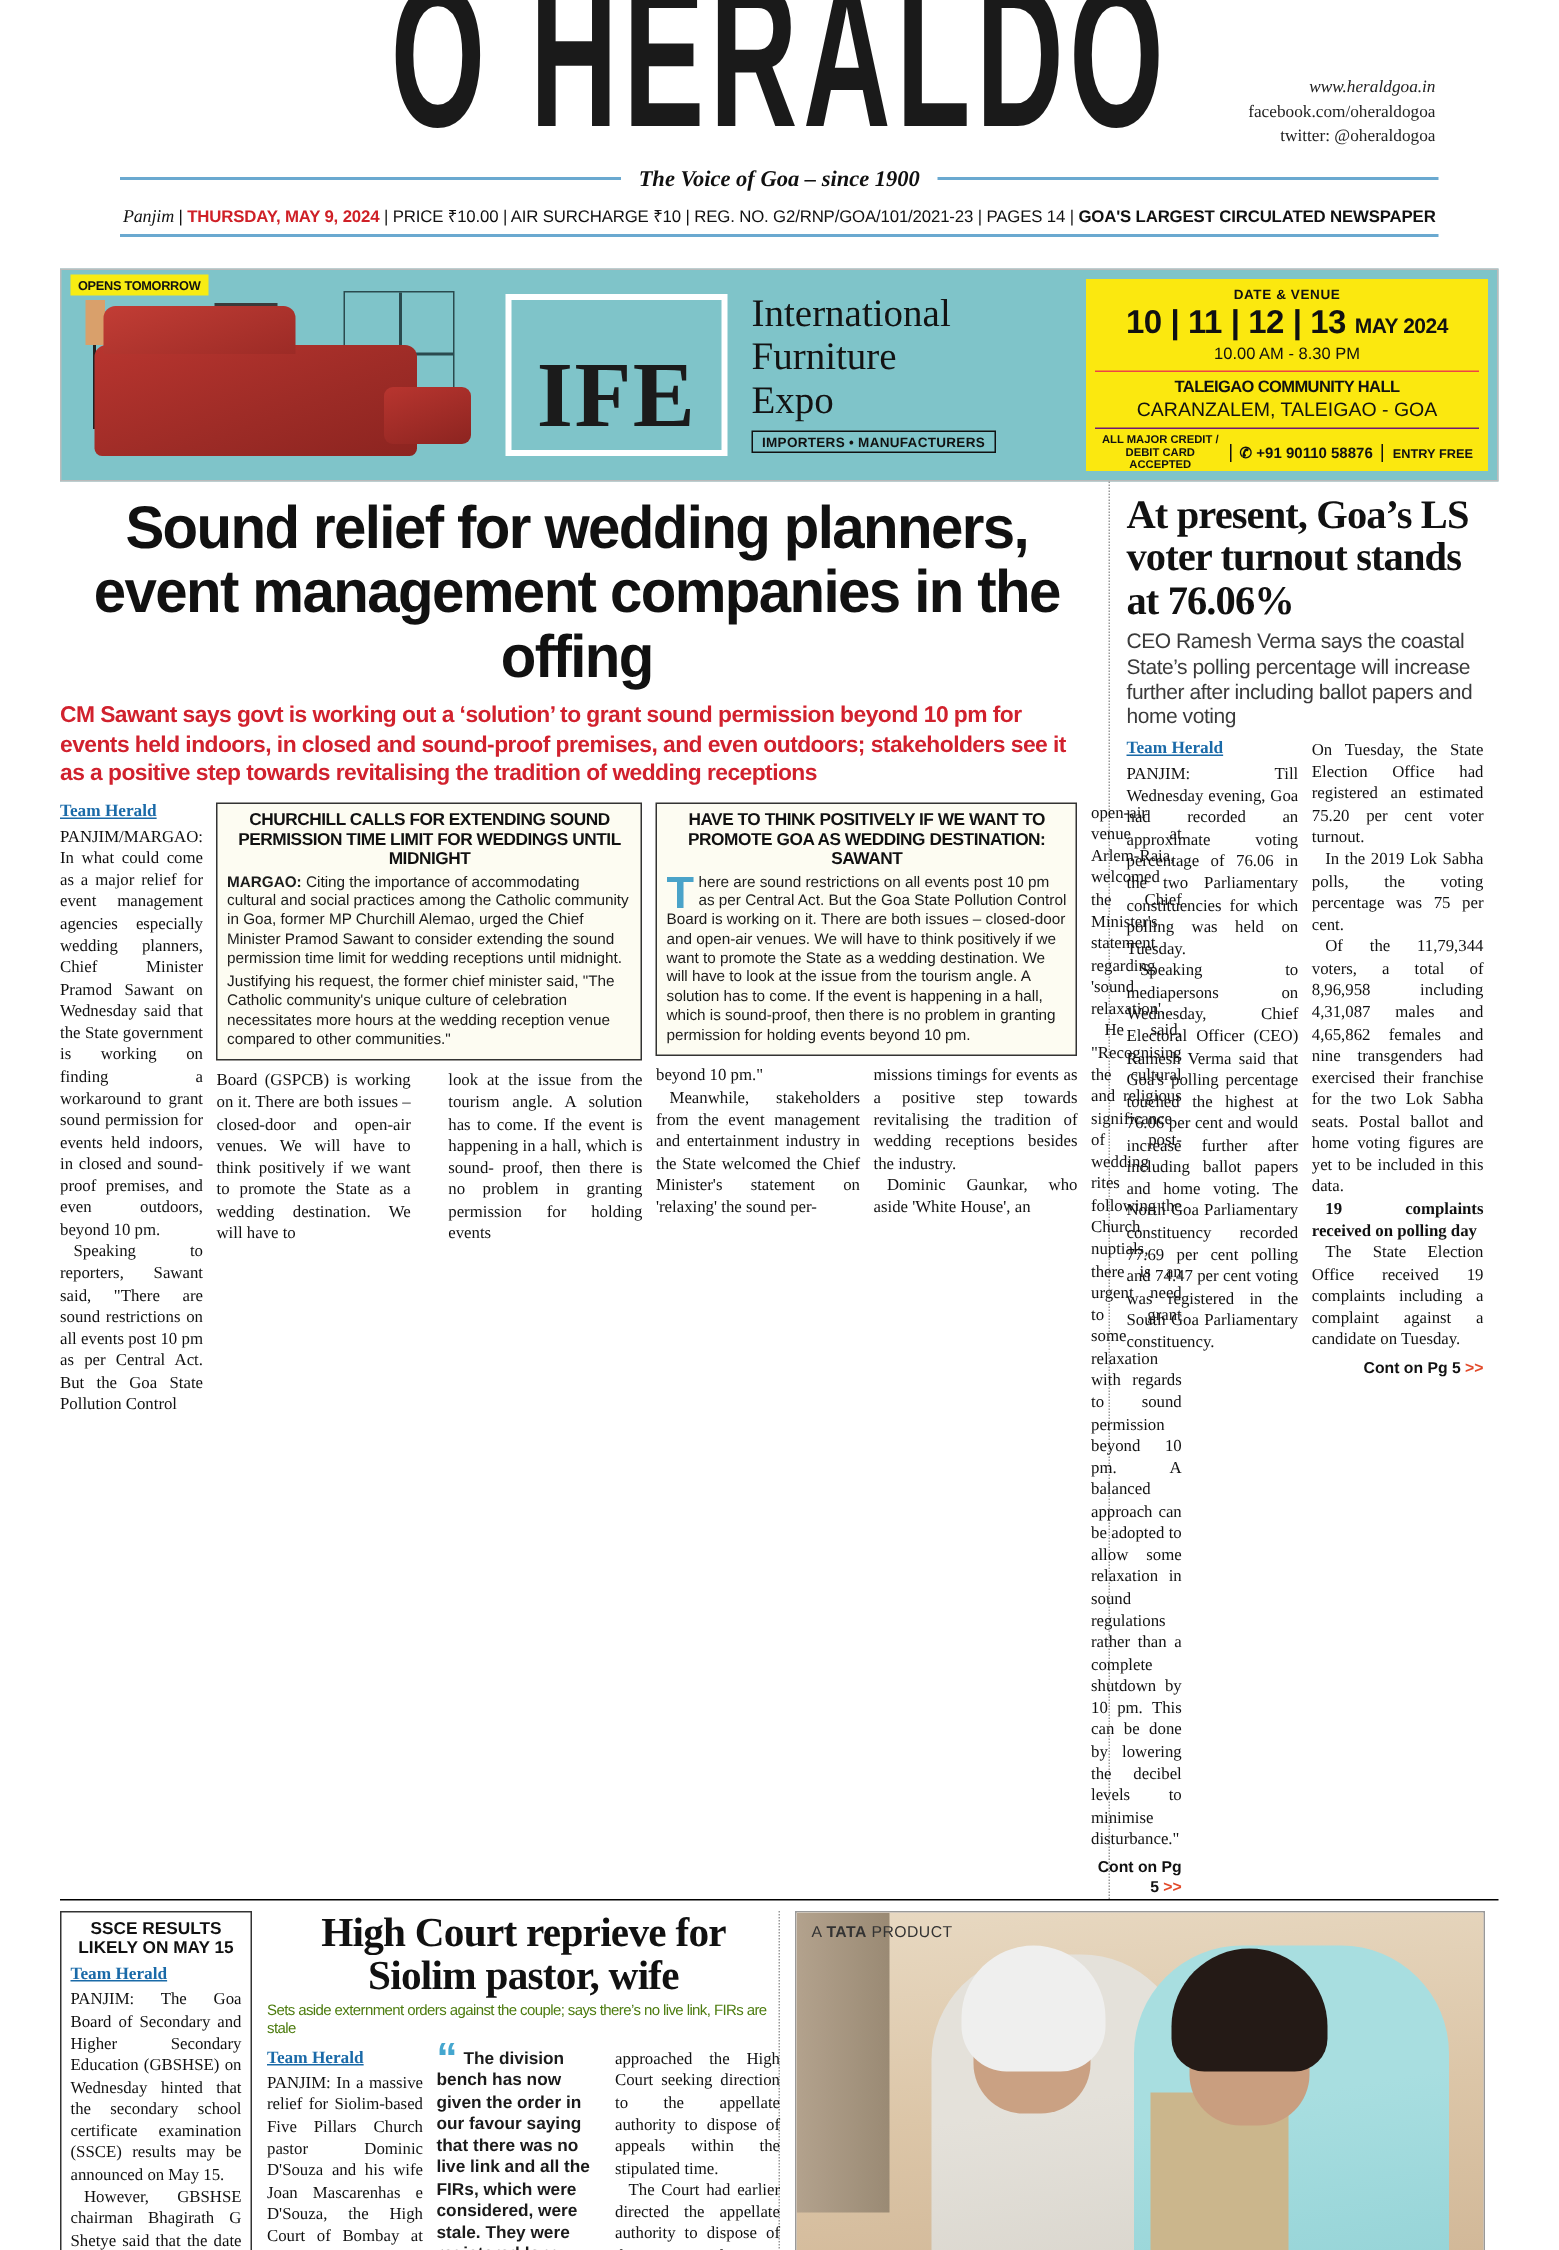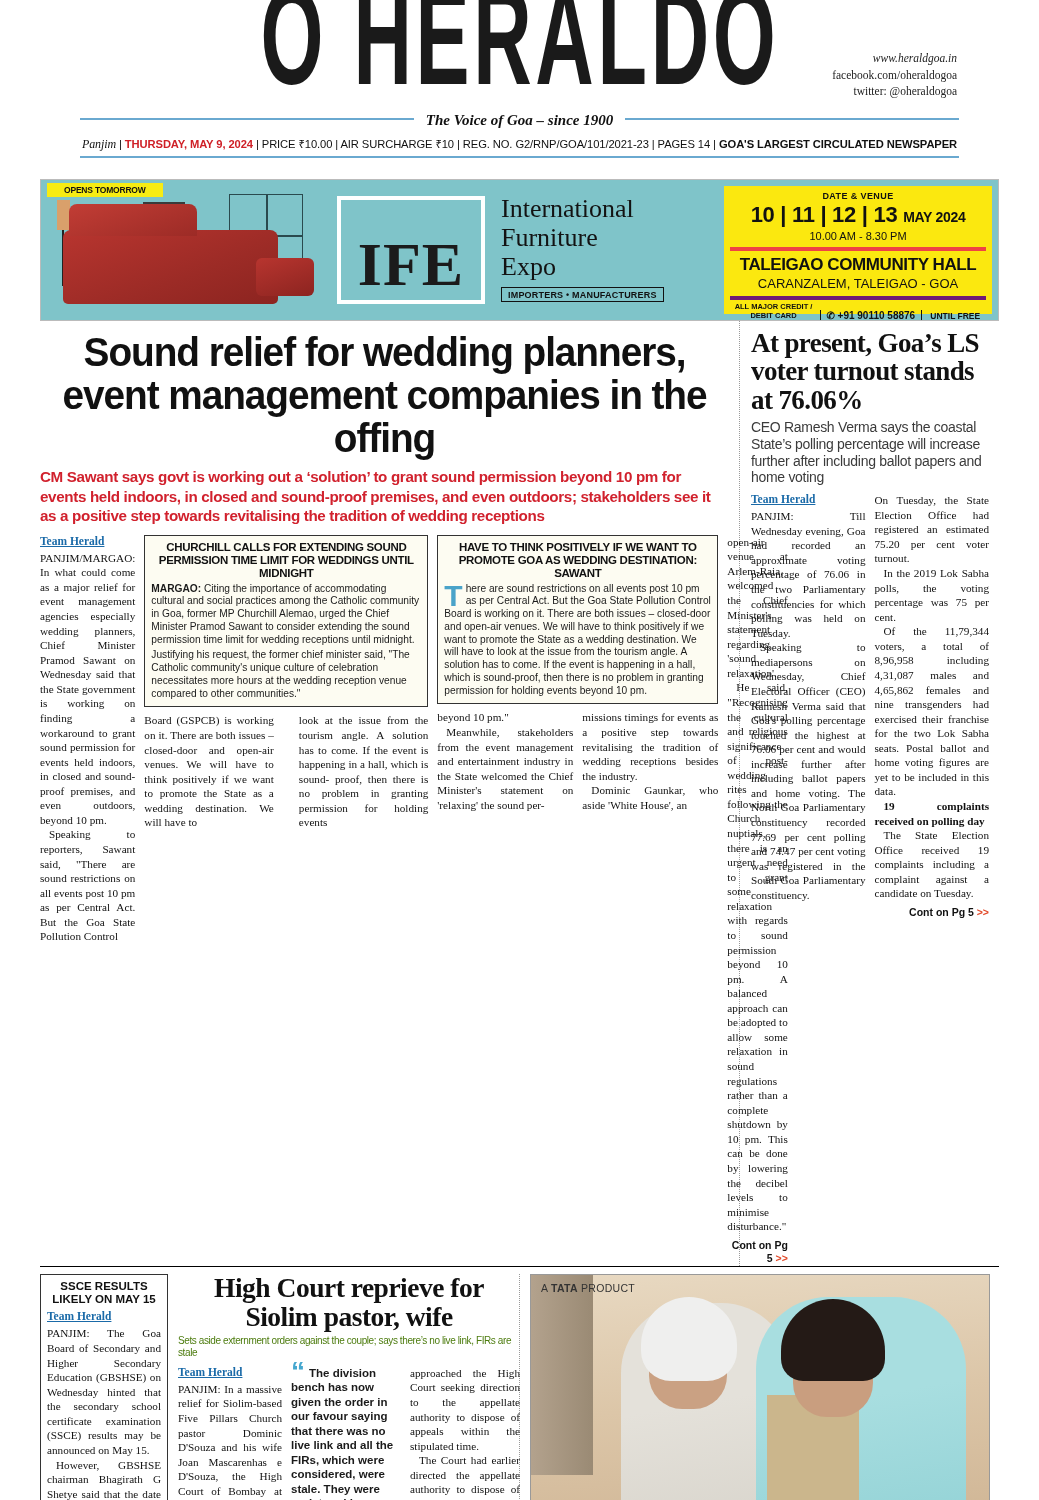--- a/index.html
+++ b/index.html
@@ -63,7 +63,7 @@
     position: absolute; left: 6px; top: 3px; z-index: 5;
     background: #f7ec13; color: #111;
     font-family: "Liberation Sans", sans-serif;
-    font-size: 8.5px; font-weight: bold; padding: 2px 17px; letter-spacing: -0.2px;
+    font-size: 8.5px; font-weight: bold; padding: 2px 5px; letter-spacing: -0.2px;
   }
   .sofa-area { width: 290px; position: relative; }
   .sofa {

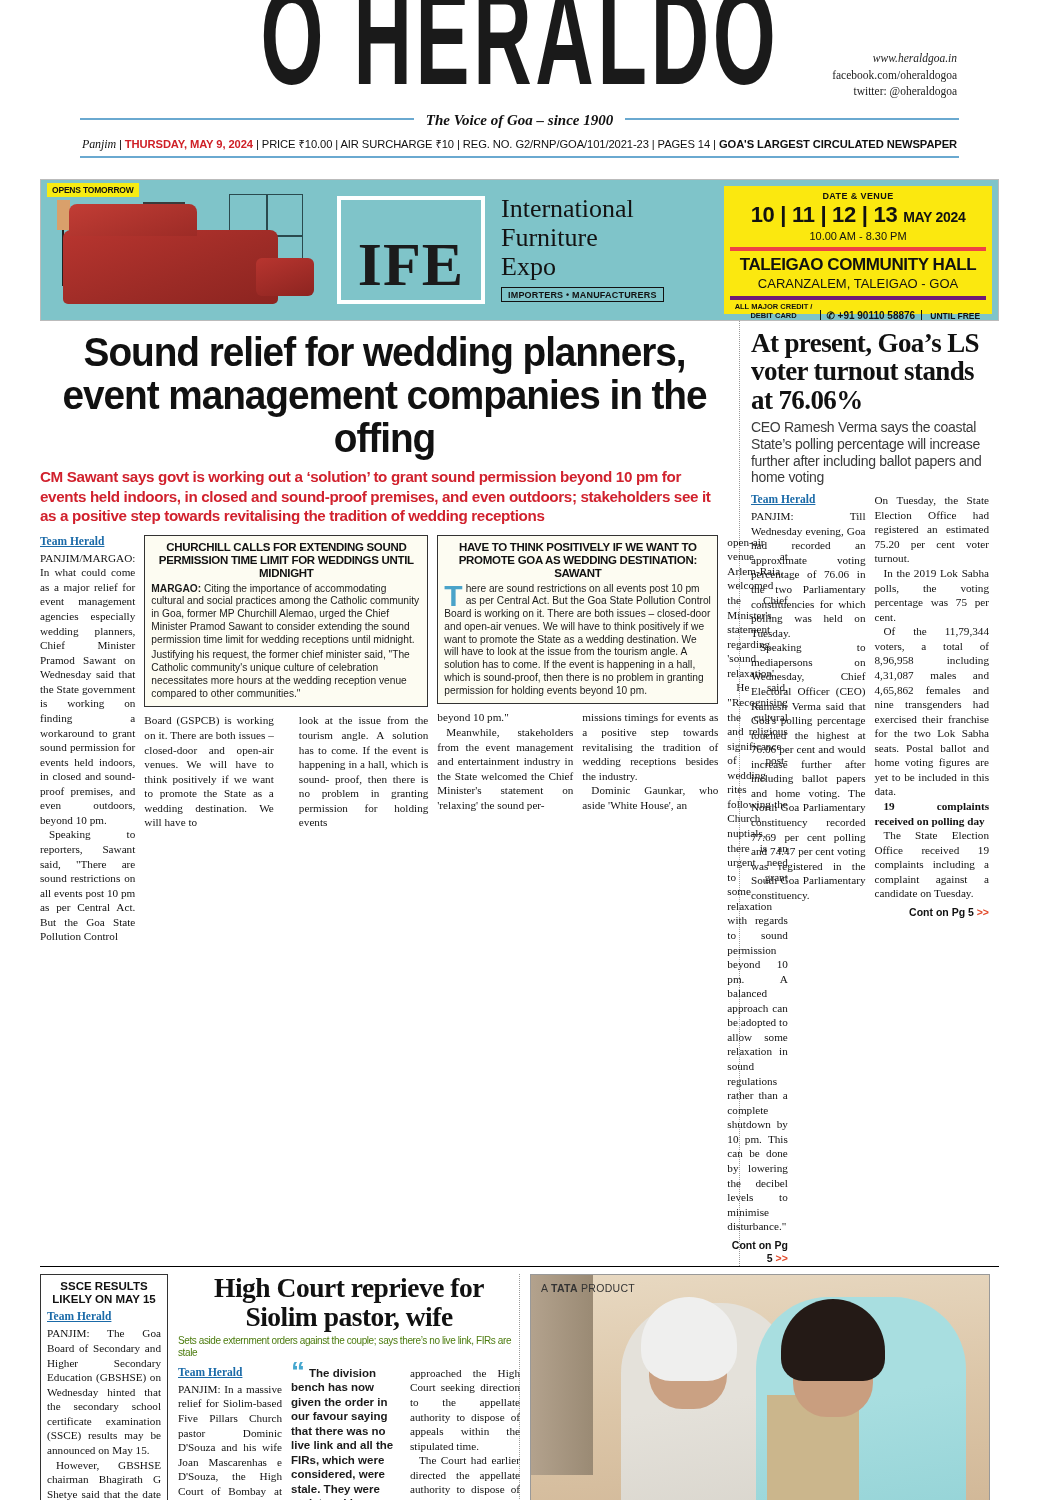--- a/index.html
+++ b/index.html
@@ -111,7 +111,7 @@
   .ife-yellow .dates { font-size: 22px; font-weight: bold; margin-top: 1px; letter-spacing: -0.3px;}
   .ife-yellow .dates small { font-size: 14px; }
   .ife-yellow .time { font-size: 11px; margin-top: 2px; }
-  .ife-yellow .hall { font-size: 17px; font-weight: bold; margin-top: 5px; letter-spacing: -0.4px; border-top:4px solid #ef4444; padding-top:4px;}
+  .ife-yellow .hall { font-size: 11px; font-weight: bold; margin-top: 5px; letter-spacing: -0.4px; border-top:1px solid #ef4444; padding-top:4px;}
   .ife-yellow .area { font-size: 13px; margin-top: 1px; }
   .ife-yellow .foot { display:flex; border-top:4px solid #701a75; margin-top:5px; padding-top:3px; font-size:7.5px; font-weight:bold; align-items:center; justify-content:space-between;}
   .ife-yellow .foot .c1 { width:34%; line-height:1.15;}

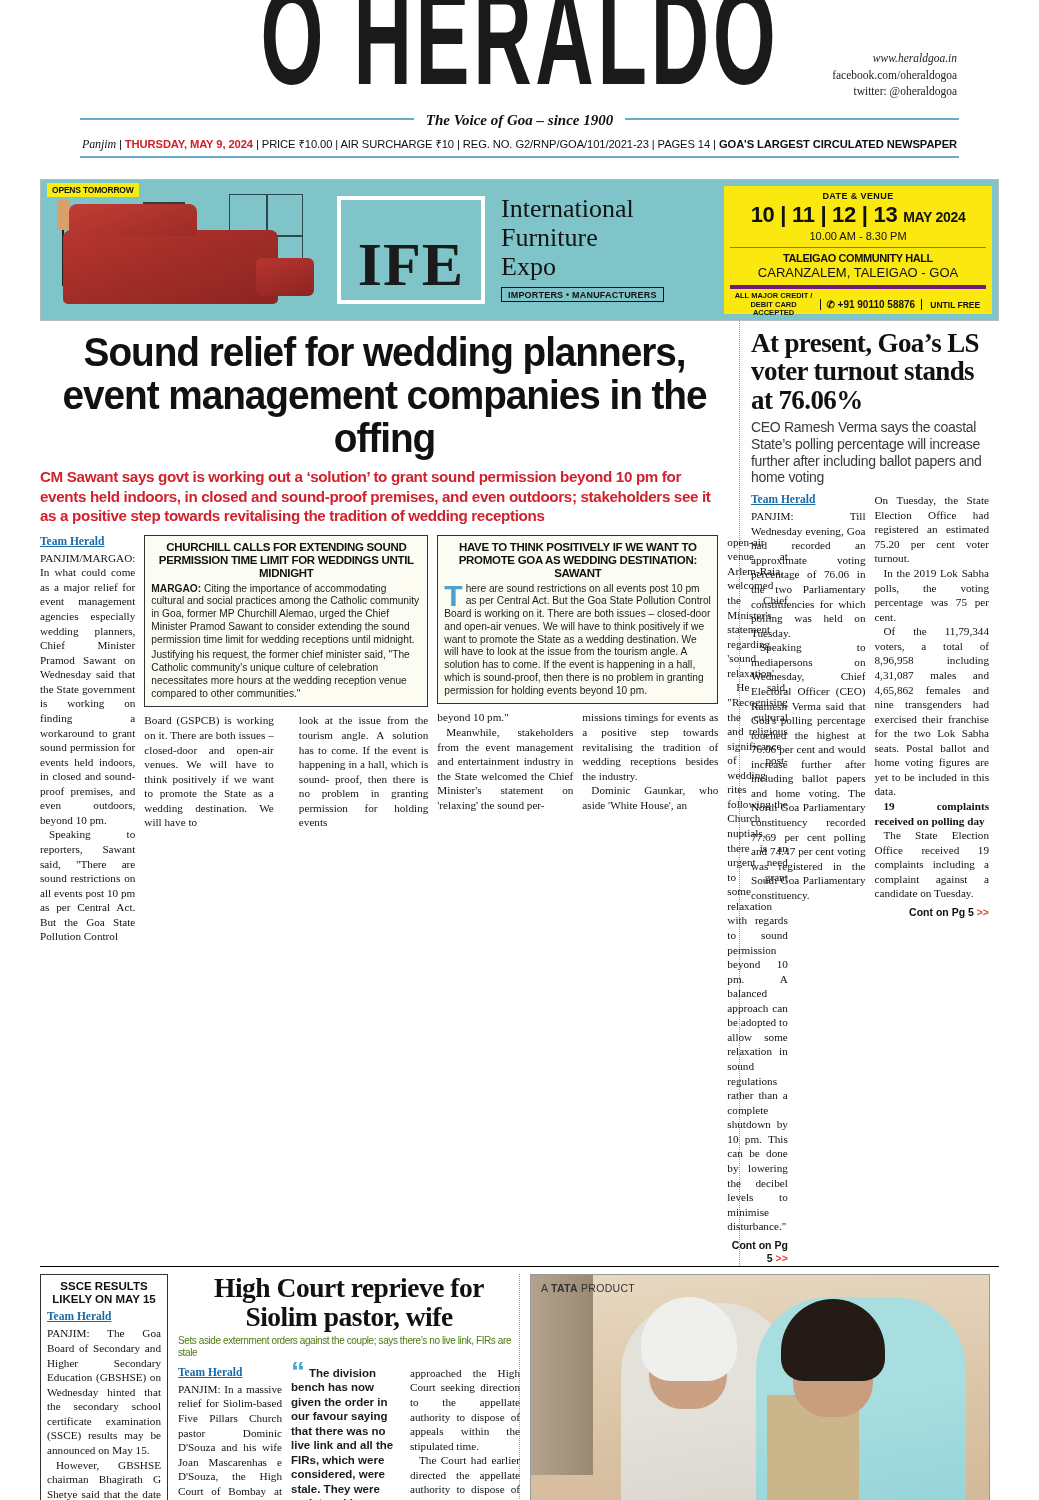--- a/index.html
+++ b/index.html
@@ -113,7 +113,7 @@
   .ife-yellow .time { font-size: 11px; margin-top: 2px; }
   .ife-yellow .hall { font-size: 11px; font-weight: bold; margin-top: 5px; letter-spacing: -0.4px; border-top:1px solid #ef4444; padding-top:4px;}
   .ife-yellow .area { font-size: 13px; margin-top: 1px; }
-  .ife-yellow .foot { display:flex; border-top:4px solid #701a75; margin-top:5px; padding-top:3px; font-size:7.5px; font-weight:bold; align-items:center; justify-content:space-between;}
+  .ife-yellow .foot { display:flex; border-top:1px solid #701a75; margin-top:5px; padding-top:3px; font-size:7.5px; font-weight:bold; align-items:center; justify-content:space-between;}
   .ife-yellow .foot .c1 { width:34%; line-height:1.15;}
   .ife-yellow .foot .c2 { width:40%; border-left:1px solid #111; border-right:1px solid #111; font-size:10px;}
   .ife-yellow .foot .c3 { width:24%; font-size:8.5px;}

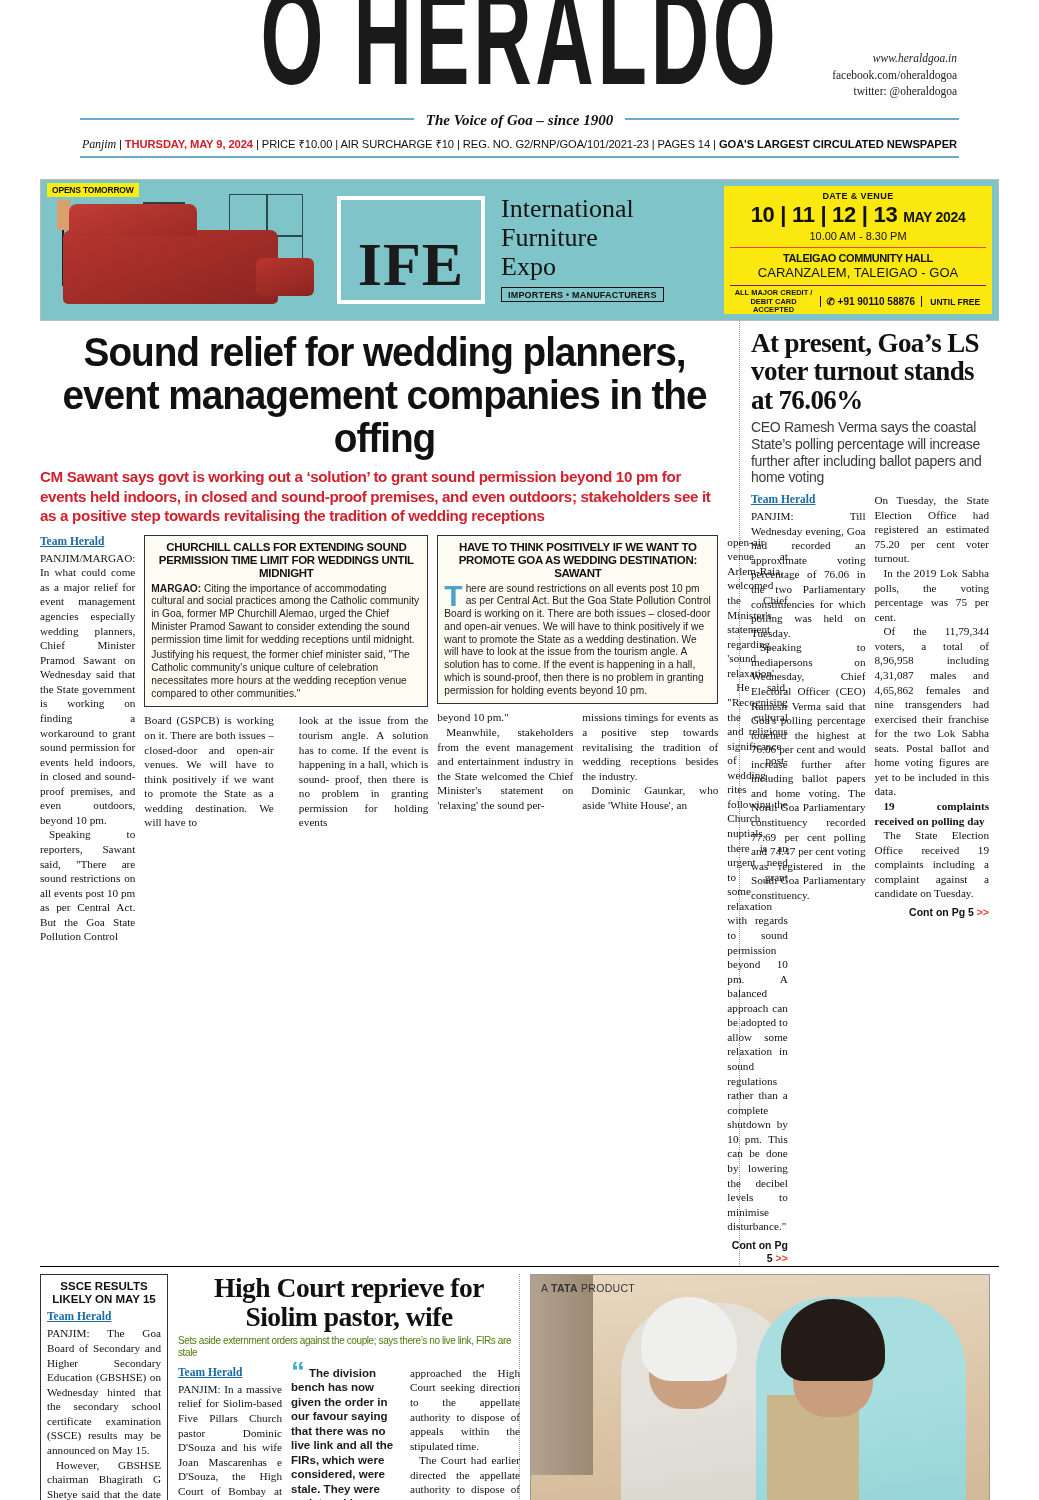--- a/index.html
+++ b/index.html
@@ -259,7 +259,7 @@
       <div class="foot">
         <div class="c1">ALL MAJOR CREDIT / DEBIT CARD ACCEPTED</div>
         <div class="c2">✆ +91 90110 58876</div>
-        <div class="c3">UNTIL FREE</div>
+        <div class="c3">ENTRY FREE</div>
       </div>
     </div>
   </div>

